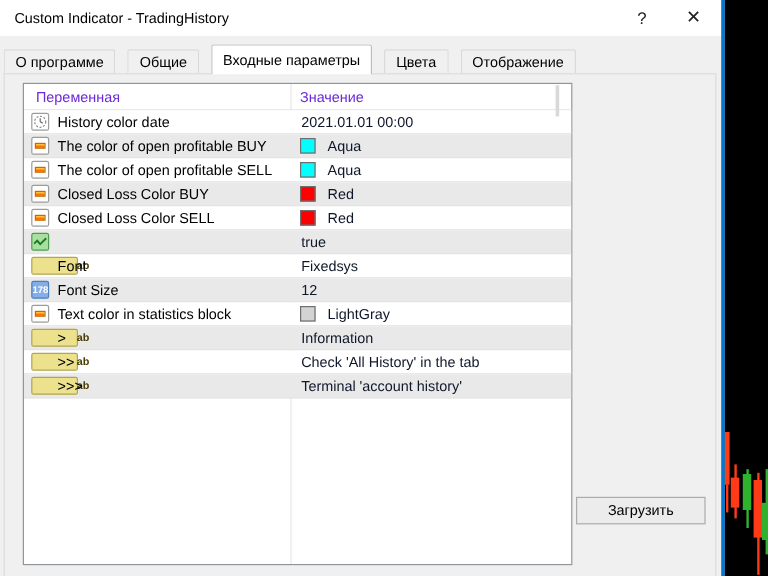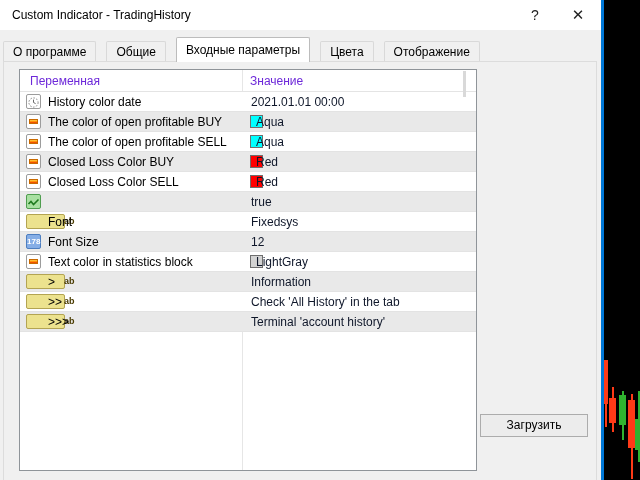--- a/index.html
+++ b/index.html
@@ -44,7 +44,7 @@
   .p-valcell { position:absolute; left:223px; top:0; right:0; height:20px; }
   .swatch { position:absolute; left:7px; top:3px; width:13px; height:13px; border:1px solid #6e6e6e; }
   .p-value { position:absolute; top:0; line-height:20px; font-size:12px; color:#0f172a; white-space:nowrap; }
-  .p-value.with-swatch { left:13px; } .p-value.plain { left:8px; }
+  .p-value.with-swatch { left:30px; } .p-value.plain { left:8px; }
 
   
   .icon-datetime { background:#fff; border:1px solid #9c9c9c; }

